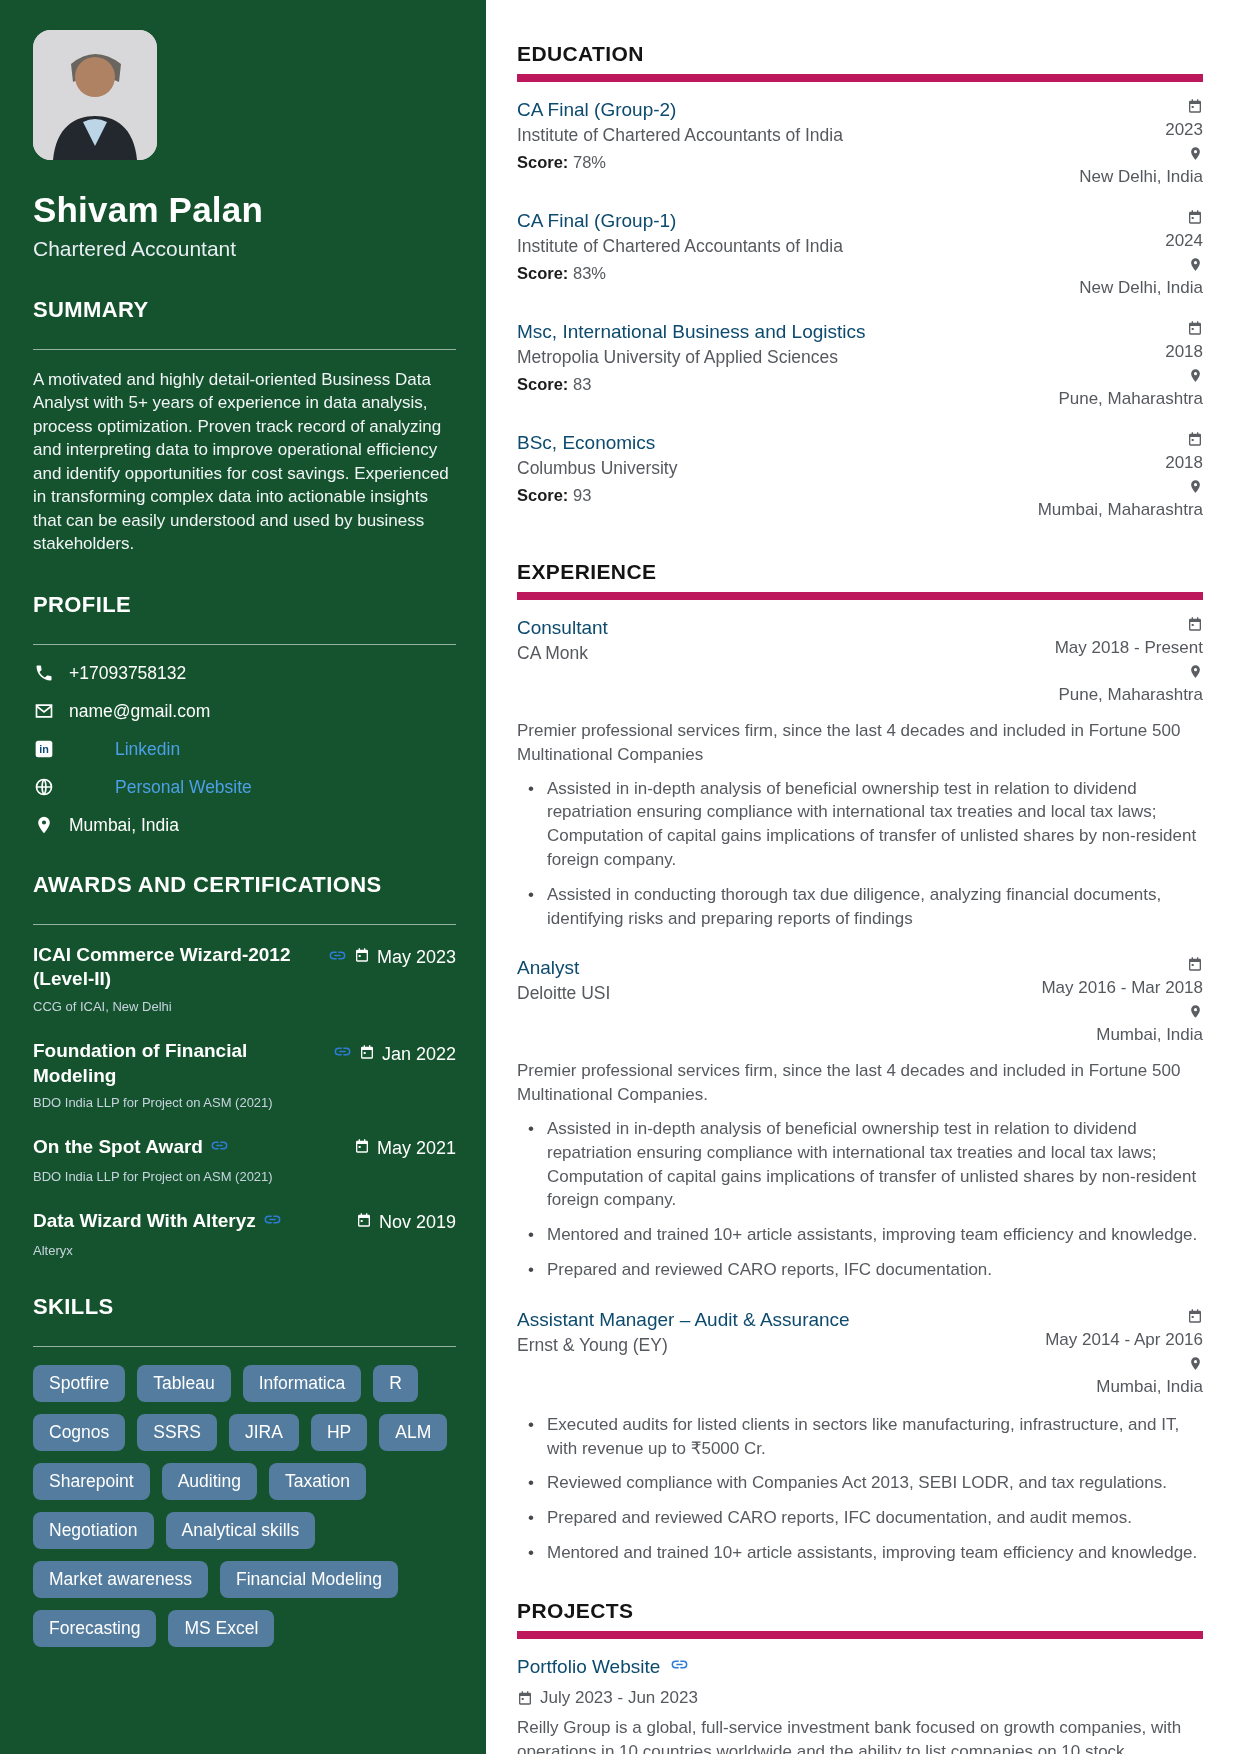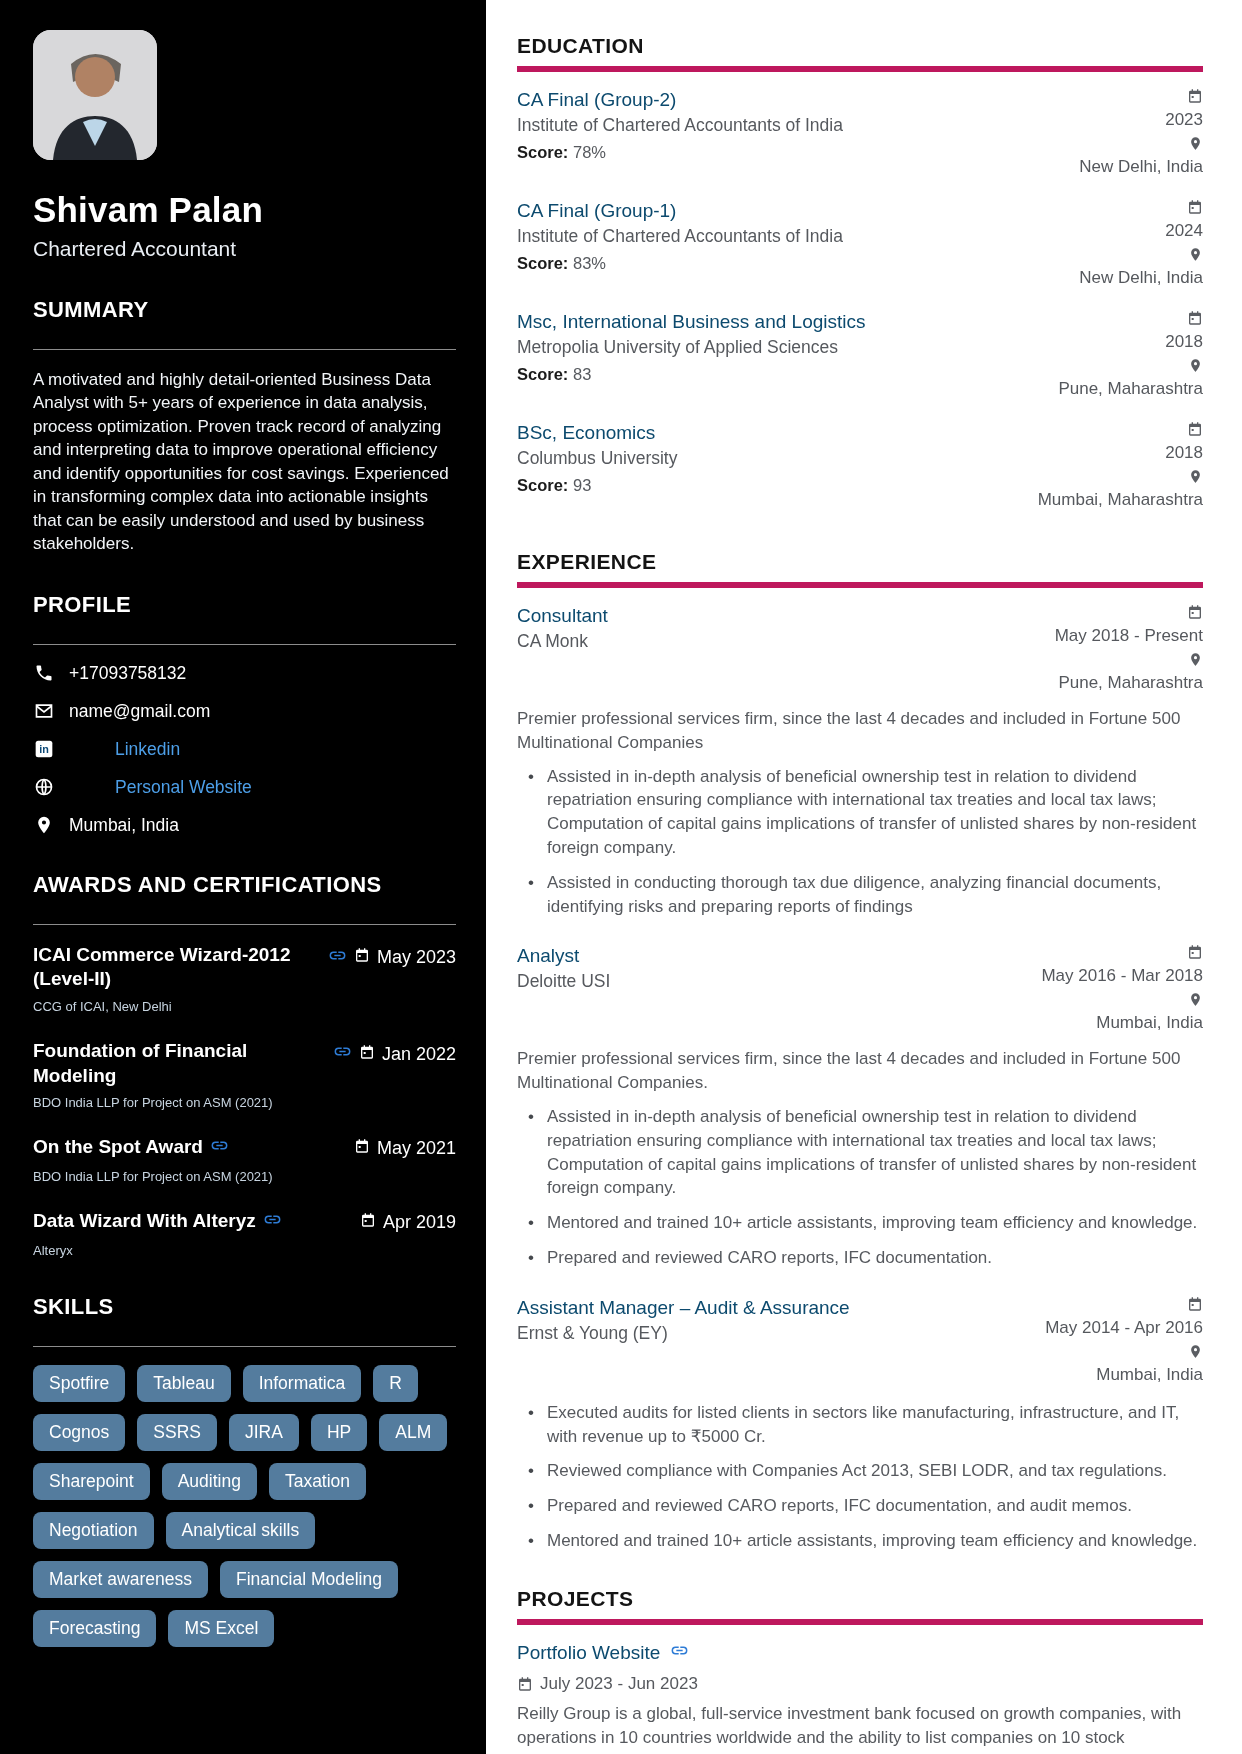--- a/index.html
+++ b/index.html
@@ -60,7 +60,7 @@
   }
   .m-heading{
     font-size:21px;font-weight:800;letter-spacing:.4px;color:#141414;
-    border-bottom:6px solid #be185d;padding-bottom:8px;margin:8px 0 16px 0;
+    border-bottom:8px solid #be185d;padding-bottom:8px;margin:16px 0 16px 0;
   }
   .m-section{margin-bottom:34px;}
   .entry{display:flex;justify-content:space-between;margin-bottom:16px;}

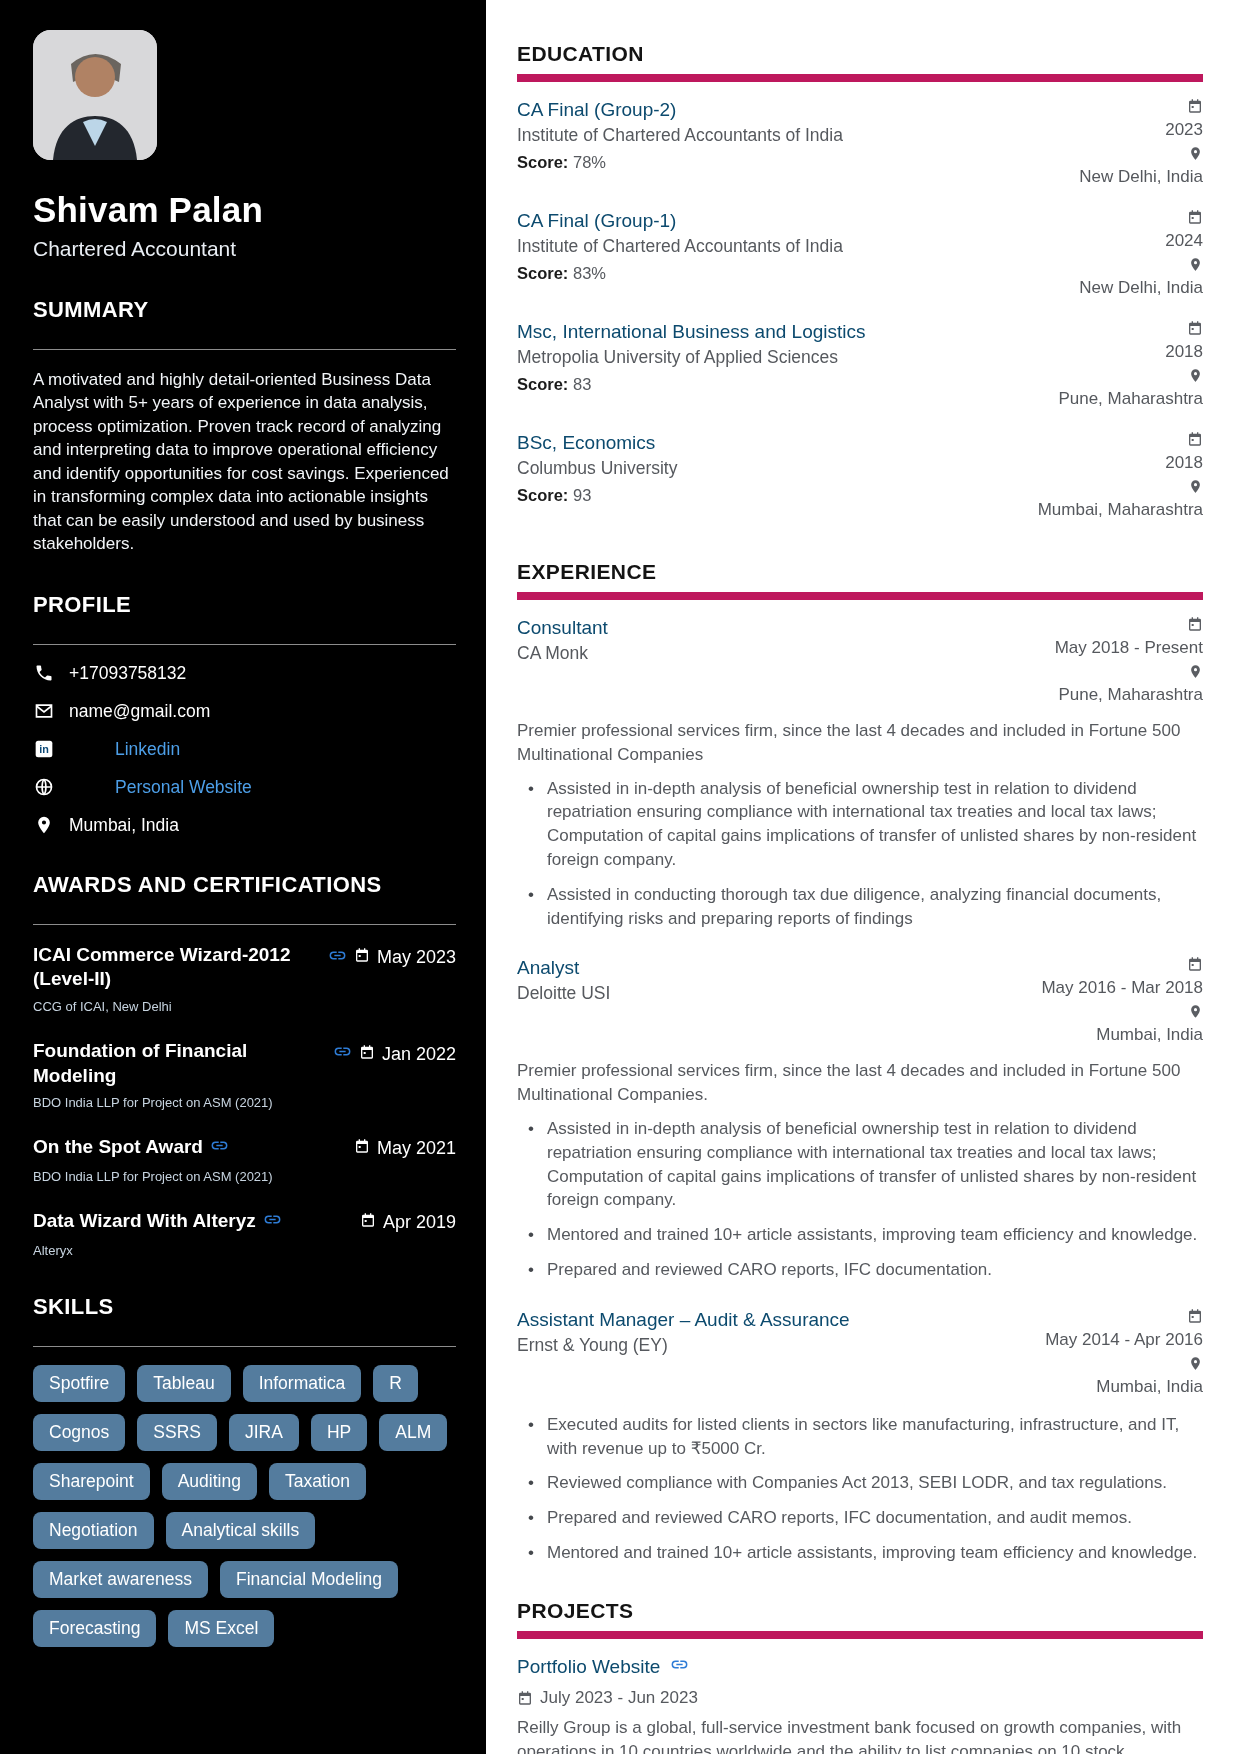--- a/index.html
+++ b/index.html
@@ -12,7 +12,7 @@
   
   .sidebar{
     width:486px;min-width:486px;box-sizing:border-box;
-    background:#000000;color:#ffffff;
+    background:#14532d;color:#ffffff;
     padding:30px 30px 30px 33px;
   }
   .photo{

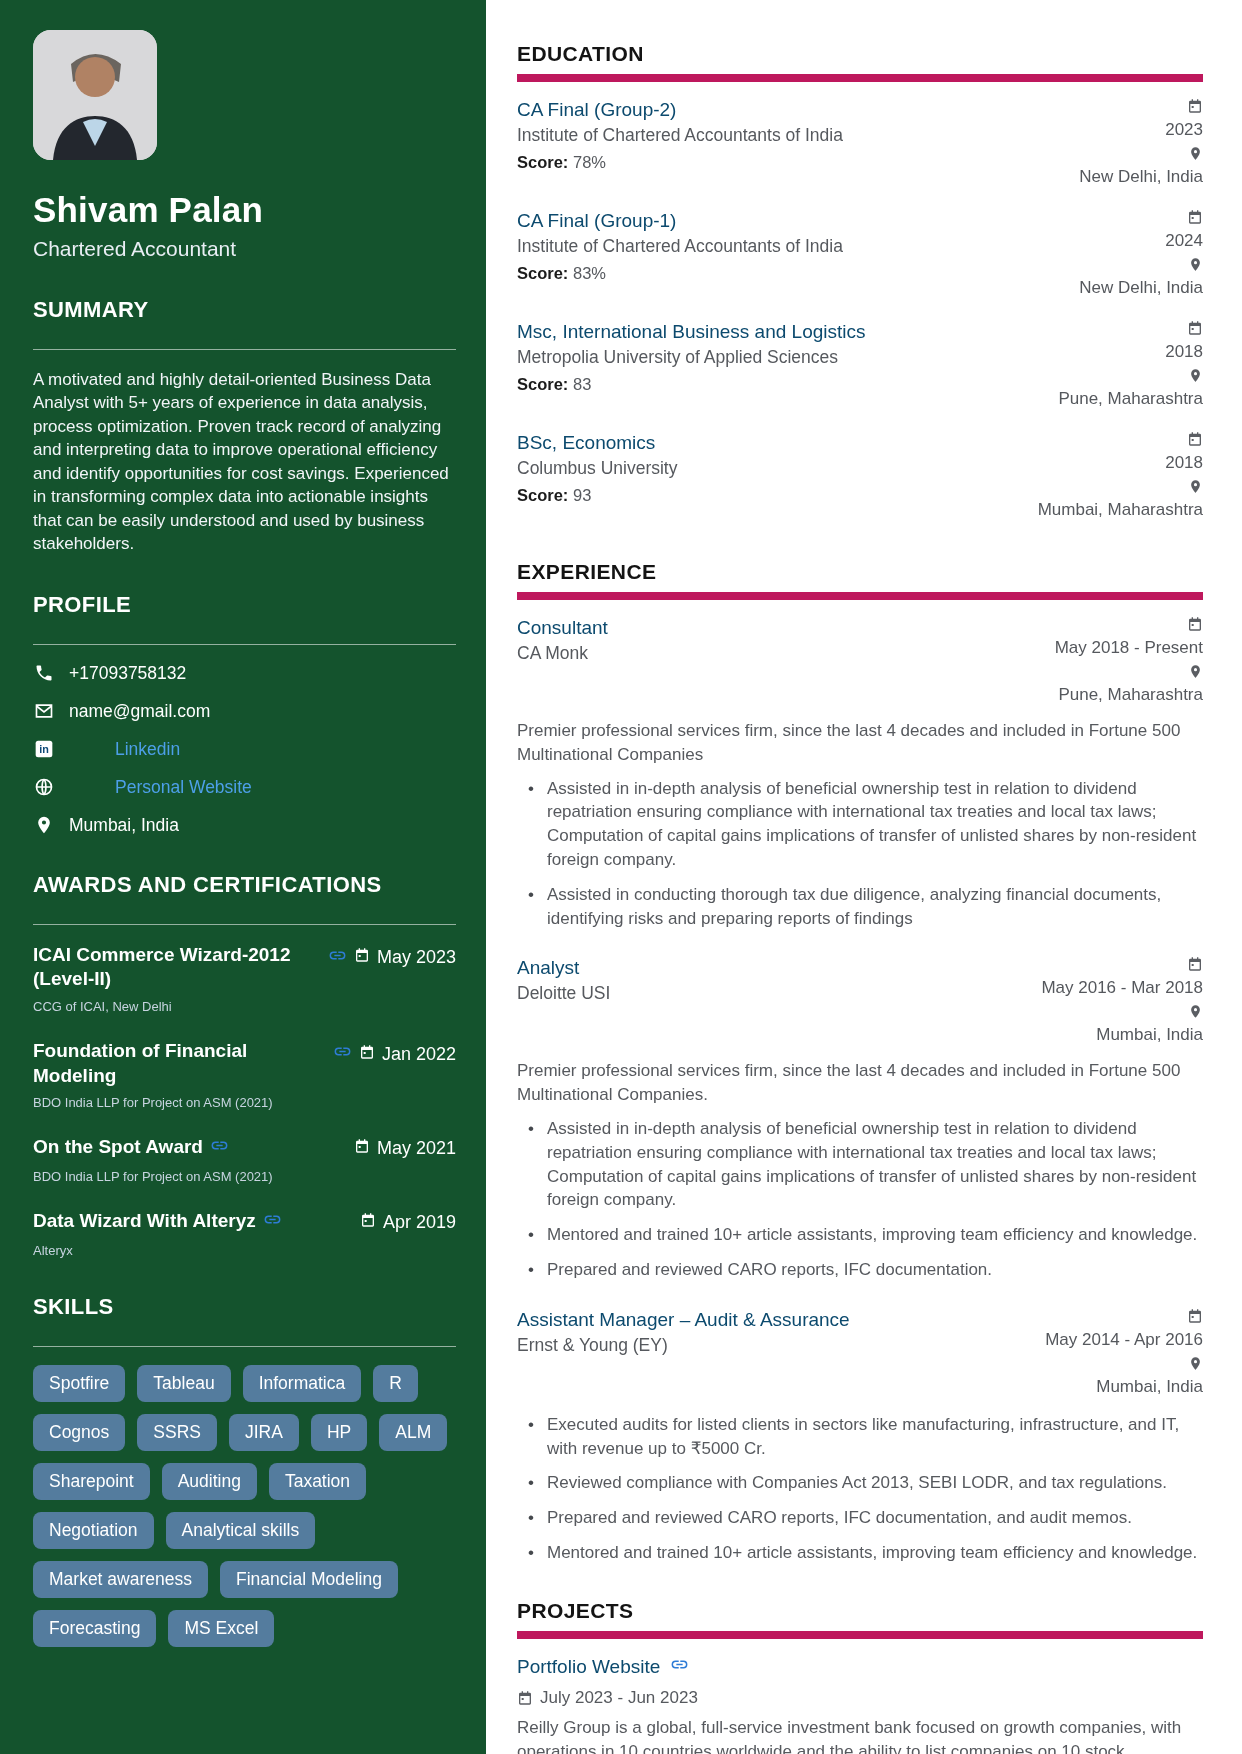--- a/index.html
+++ b/index.html
@@ -215,7 +215,7 @@
         <span class="gic"><svg width="16" height="16" viewBox="0 0 24 24">
               <path fill="#ffffff" d="M7 2v2H5a2 2 0 0 0-2 2v14a2 2 0 0 0 2 2h14a2 2 0 0 0 2-2V6a2 2 0 0 0-2-2h-2V2h-2v2H9V2H7zM5 9h14v11H5V9zm2 3v3h3v-3H7z"></path>
             </svg></span>
-        <span>Apr 2019</span>
+        <span>Nov 2019</span>
       </div>
     </div>
     <div class="award-sub">Alteryx</div>

